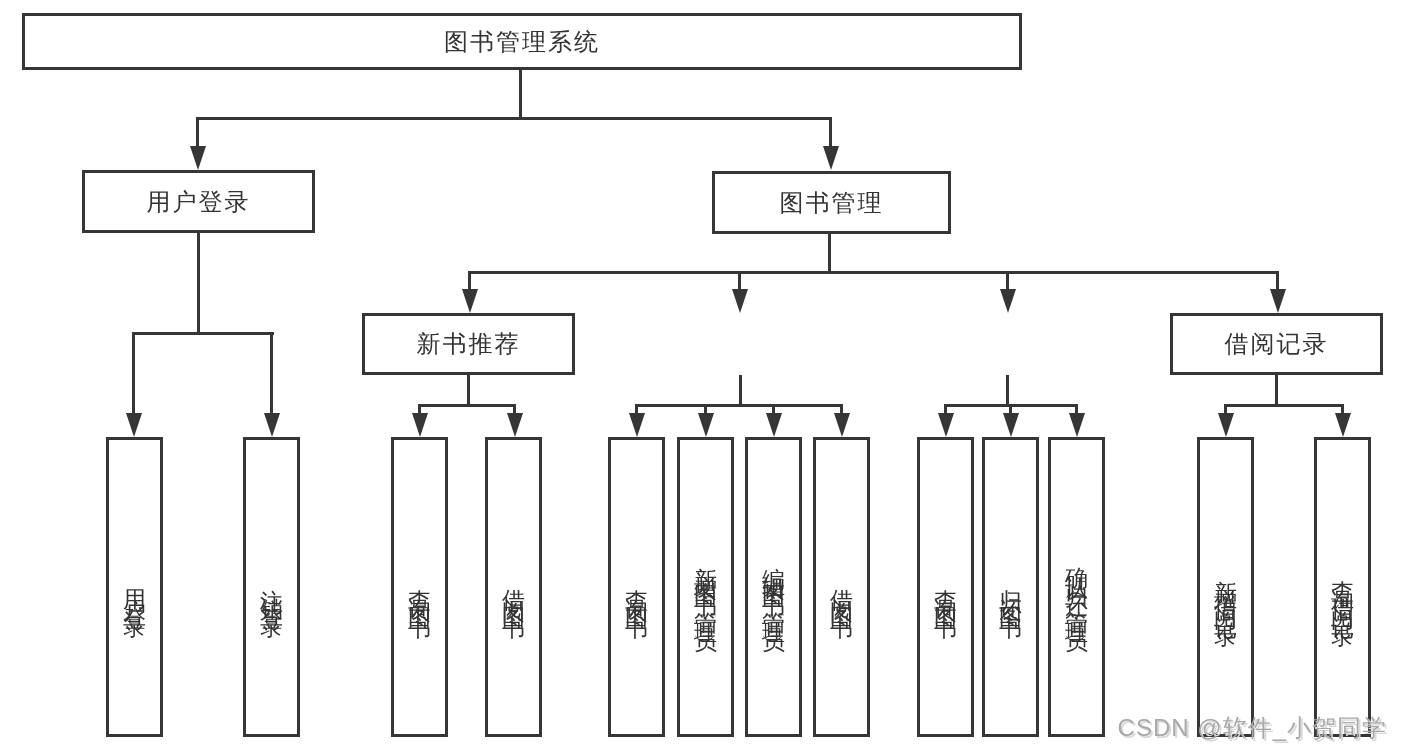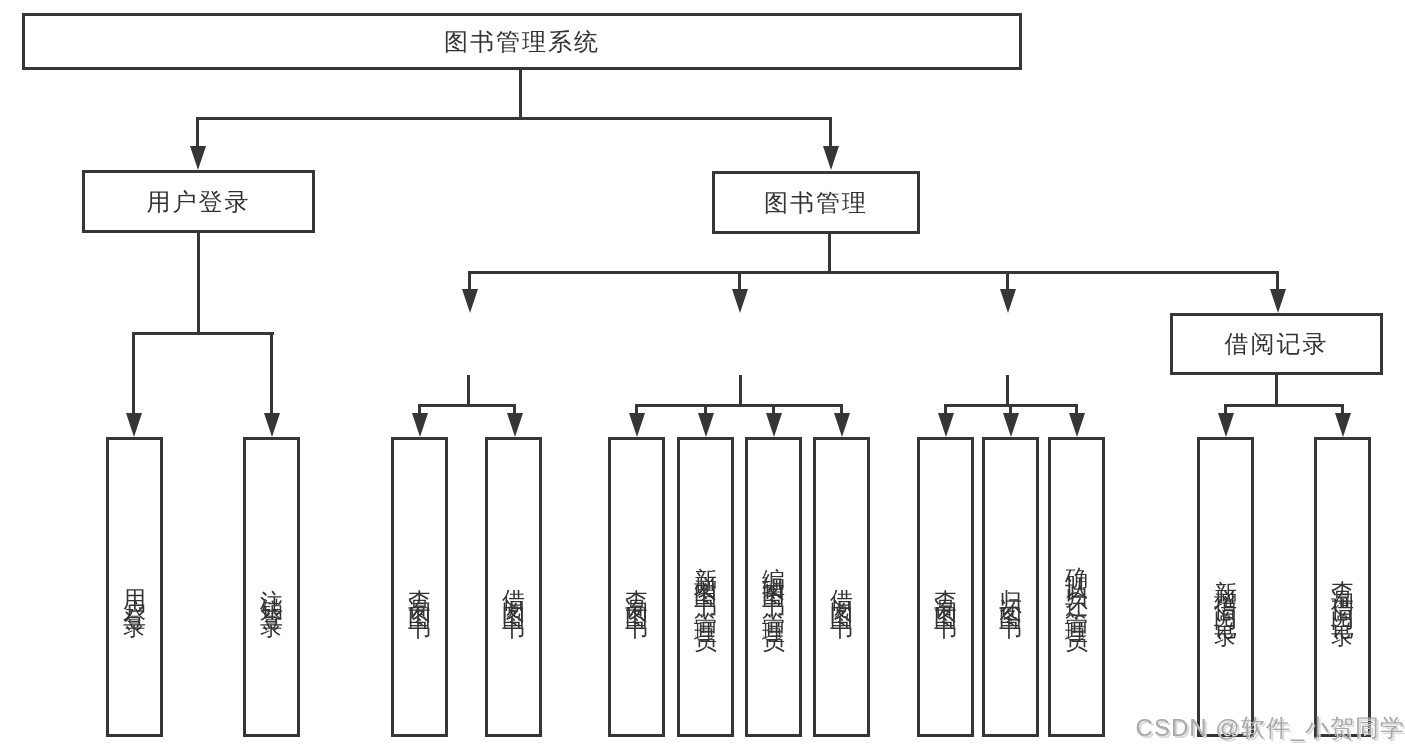--- a/index.html
+++ b/index.html
@@ -64,7 +64,7 @@
   </div>
 
   <div class="box" style="left:82px;top:170px;width:233px;height:63px;">用户登录</div>
-  <div class="box" style="left:712px;top:171px;width:208px;height:63px;">图书管理</div>
+  <div class="box" style="left:712px;top:171px;width:239px;height:63px;">图书管理</div>
 
   <div>
     <div class="ln" style="left:197px;top:232px;width:3px;height:102px;"></div>

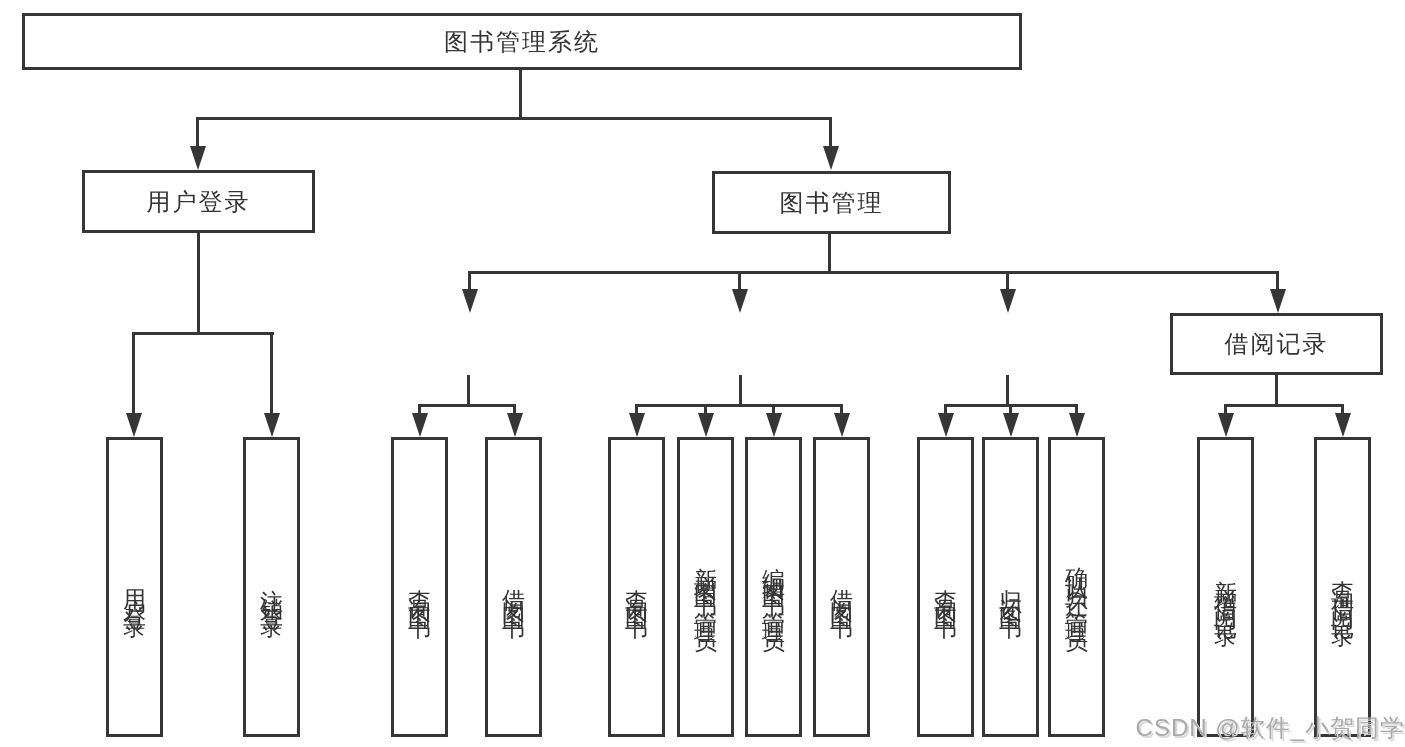--- a/index.html
+++ b/index.html
@@ -88,6 +88,7 @@
     <div class="ah" style="left:1270px;top:289px;"></div>
   </div>
 
+  <div class="box" style="left:362px;top:313px;width:213px;height:62px;">新书推荐</div>
   <div class="box" style="left:1170px;top:313px;width:213px;height:62px;">借阅记录</div>
 
   <div>

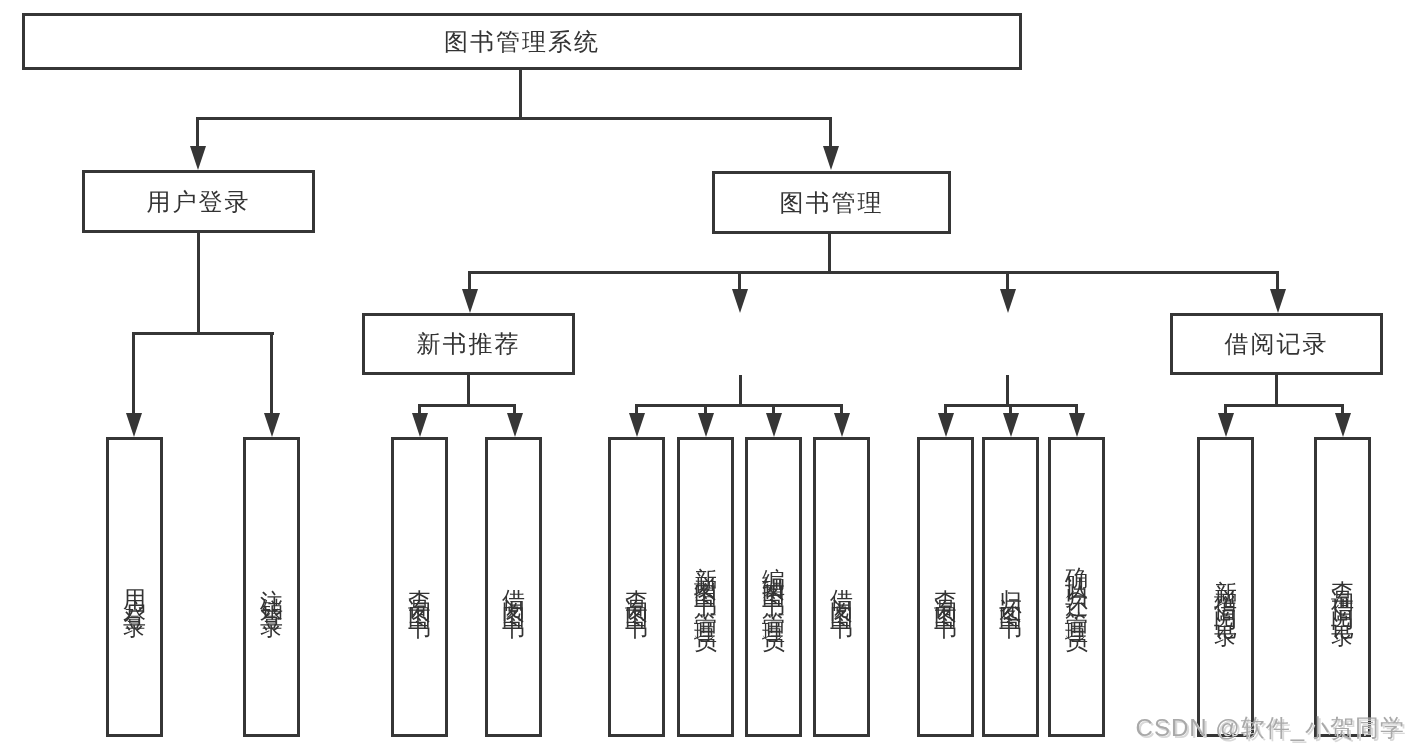--- a/index.html
+++ b/index.html
@@ -38,7 +38,7 @@
   }
   .wm{
     position:absolute;
-    top:712px;right:0;
+    top:712px;right:18px;
     font-size:24px;
     color:#a9a9a9;
     text-shadow:2px 2px 0 #d9d9d9;

